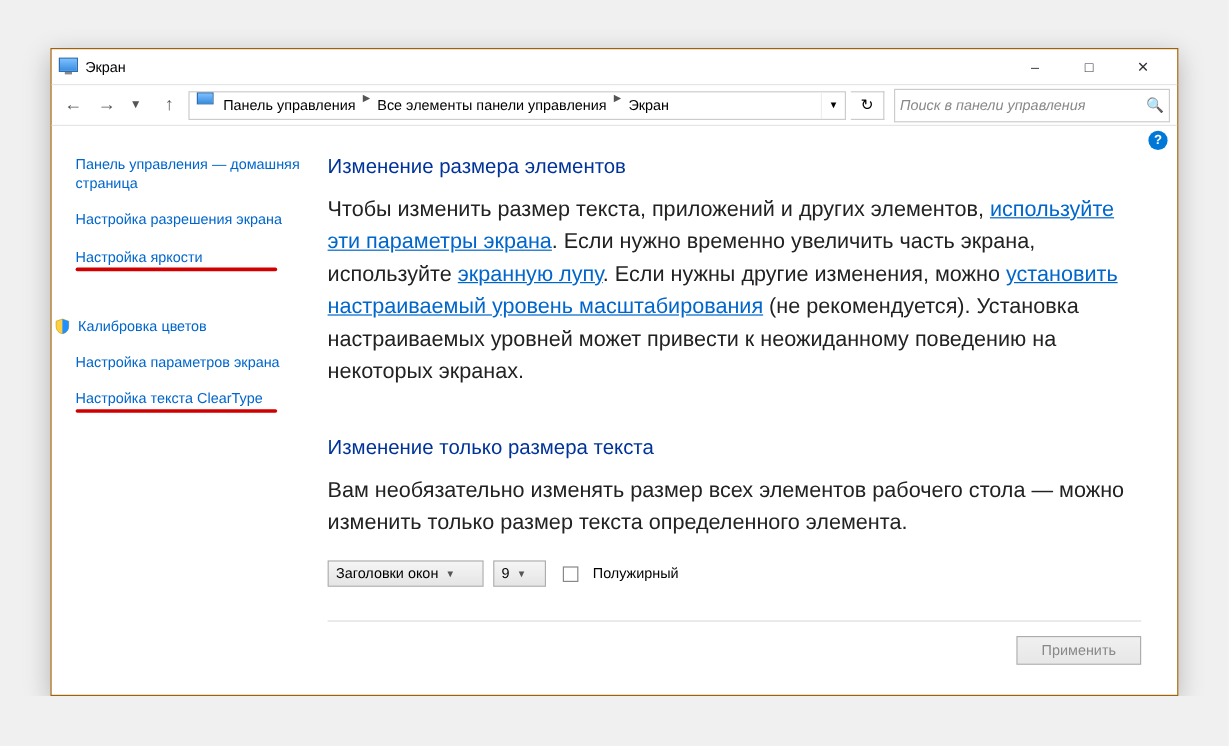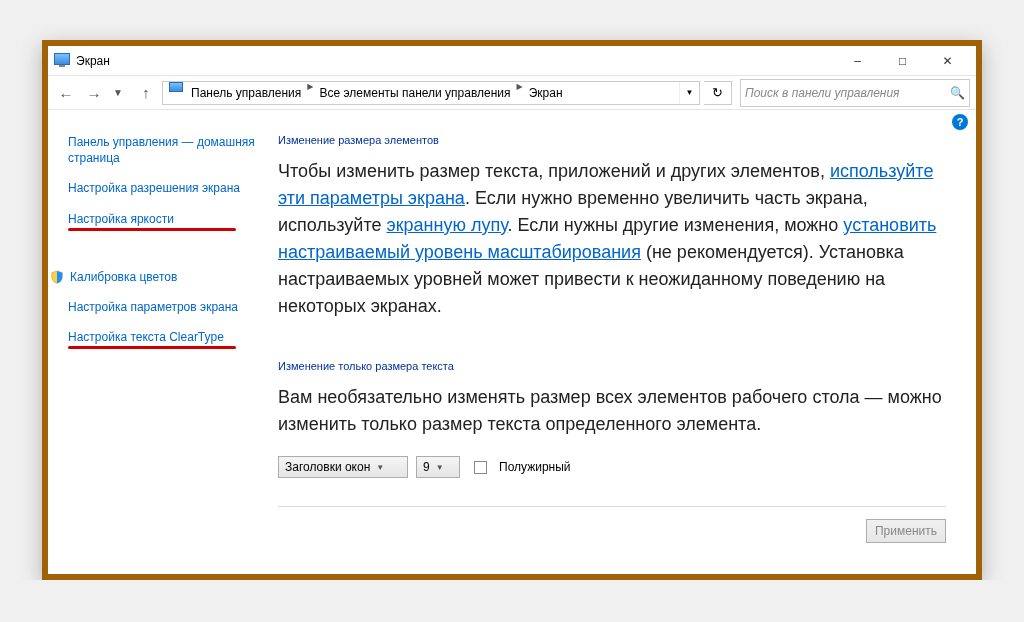--- a/index.html
+++ b/index.html
@@ -16,7 +16,7 @@
     width: 940px;
     height: 540px;
     background: #fff;
-    border: 6px solid #a16207;
+    border: 1px solid #a16207;
     box-shadow: 0 6px 20px rgba(0,0,0,0.25);
     display: flex;
     flex-direction: column;

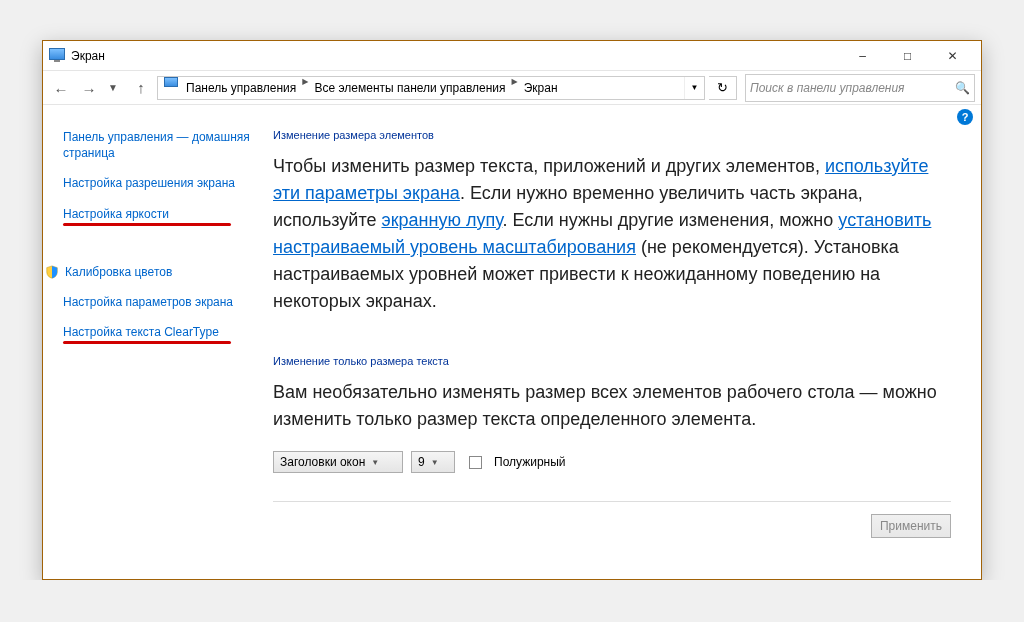--- a/index.html
+++ b/index.html
@@ -187,7 +187,7 @@
     overflow-y: auto;
   }
   .content h1 {
-    font-size: 11px;
+    font-size: 17px;
     font-weight: normal;
     color: #003399;
     margin-bottom: 12px;

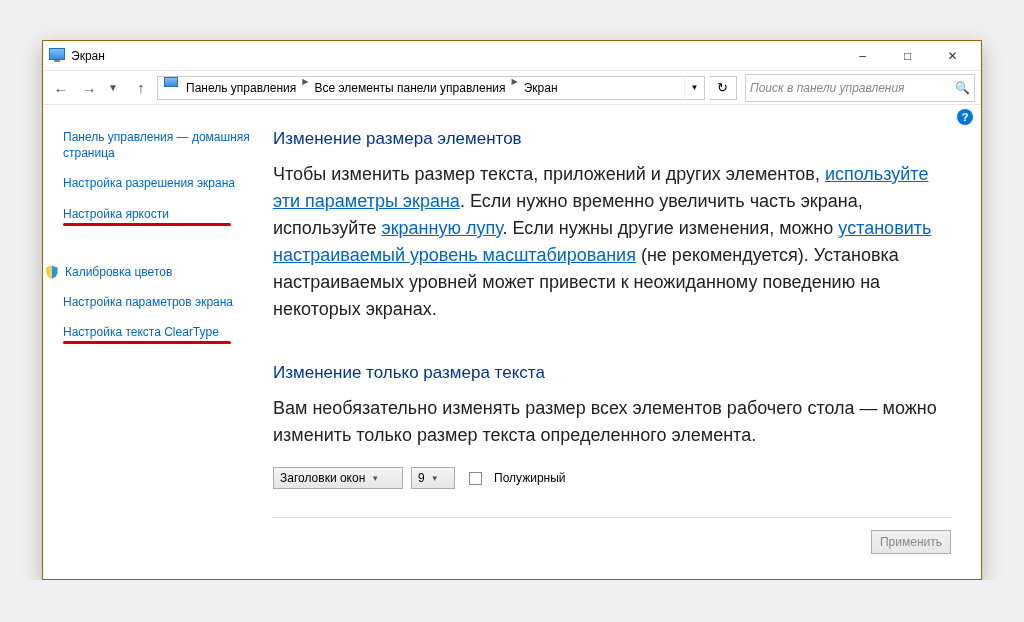--- a/index.html
+++ b/index.html
@@ -232,7 +232,7 @@
     justify-content: flex-end;
   }
   .apply-btn {
-    width: 80px; height: 24px;
+    width: 104px; height: 24px;
     border: 1px solid #adadad;
     background: linear-gradient(#f0f0f0,#e7e7e7);
     color: #888;

